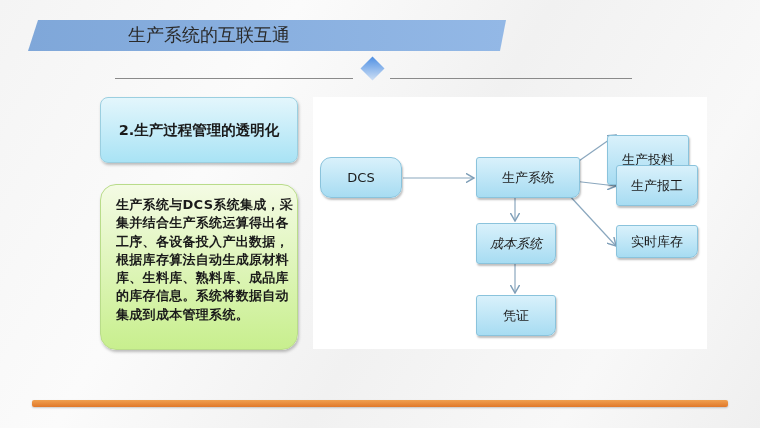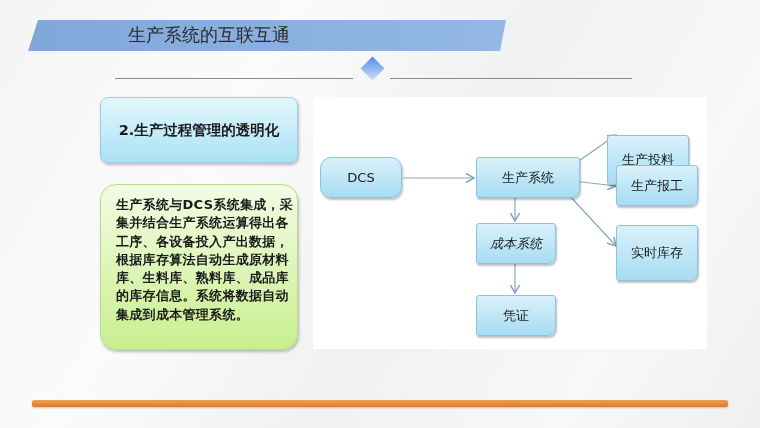--- a/index.html
+++ b/index.html
@@ -83,7 +83,7 @@
   <div class="node" style="left:303px;top:68px;width:82px;height:41px;">
     <span>生产报工</span>
   </div>
-  <div class="node" style="left:303px;top:128px;width:82px;height:56px;">
+  <div class="node" style="left:303px;top:128px;width:82px;height:33px;">
     <span>实时库存</span>
   </div>
 </div>

